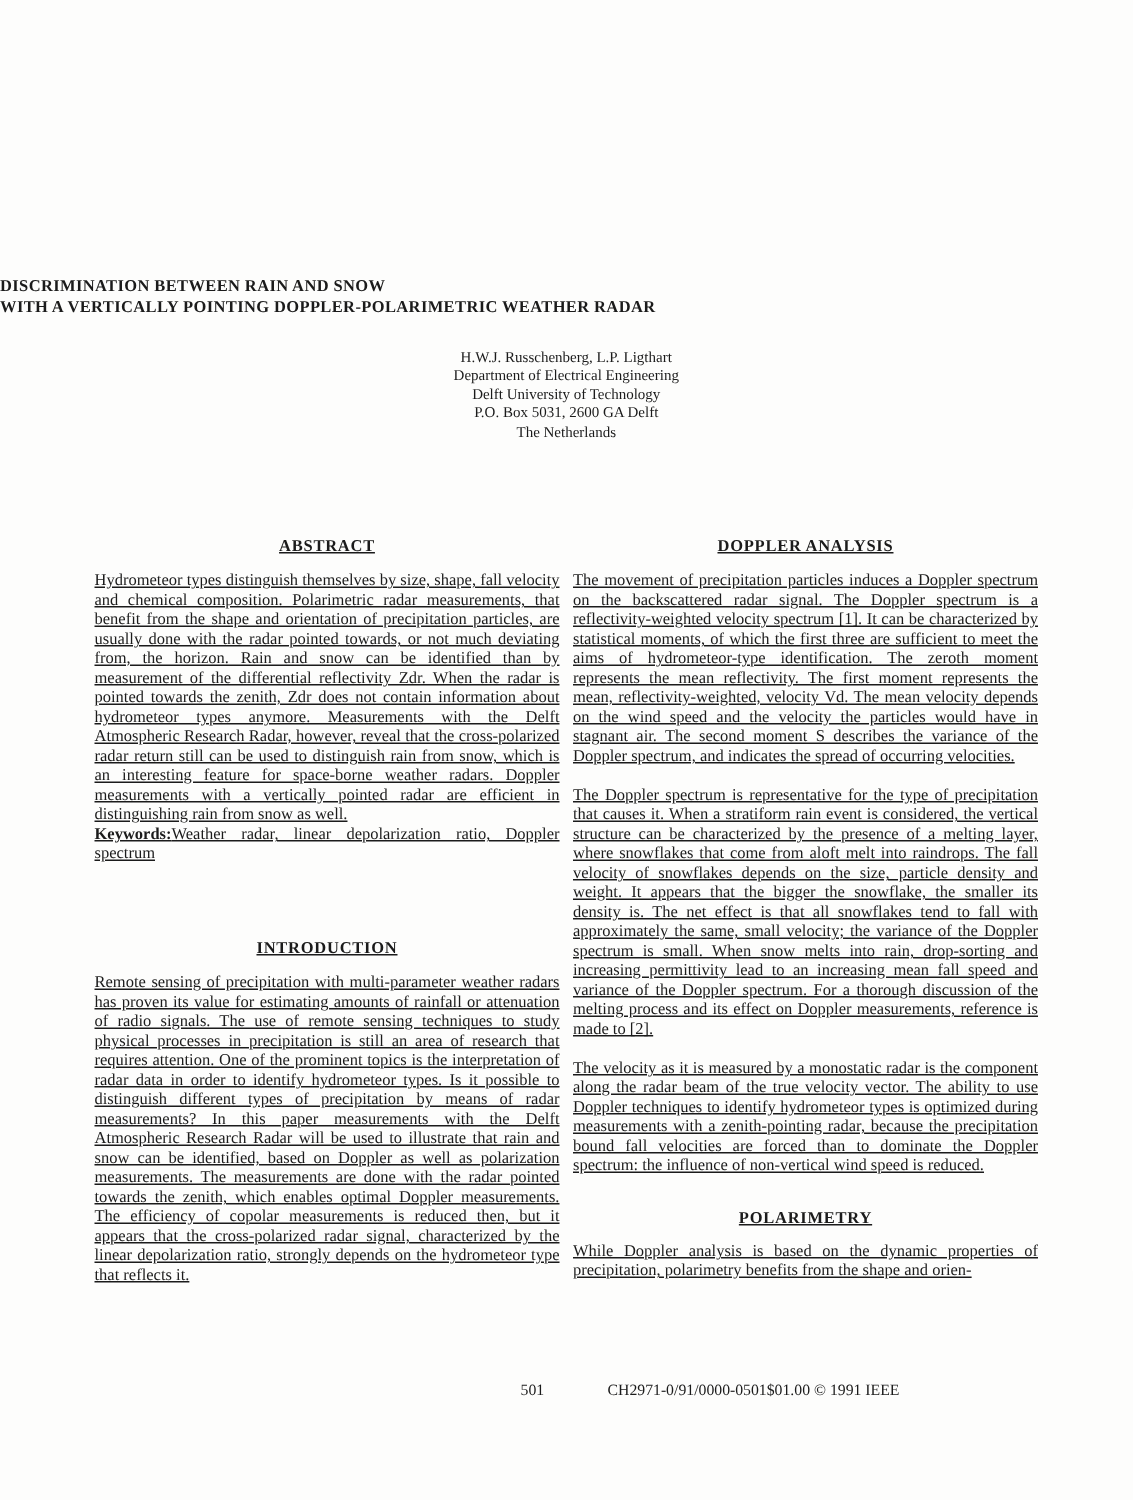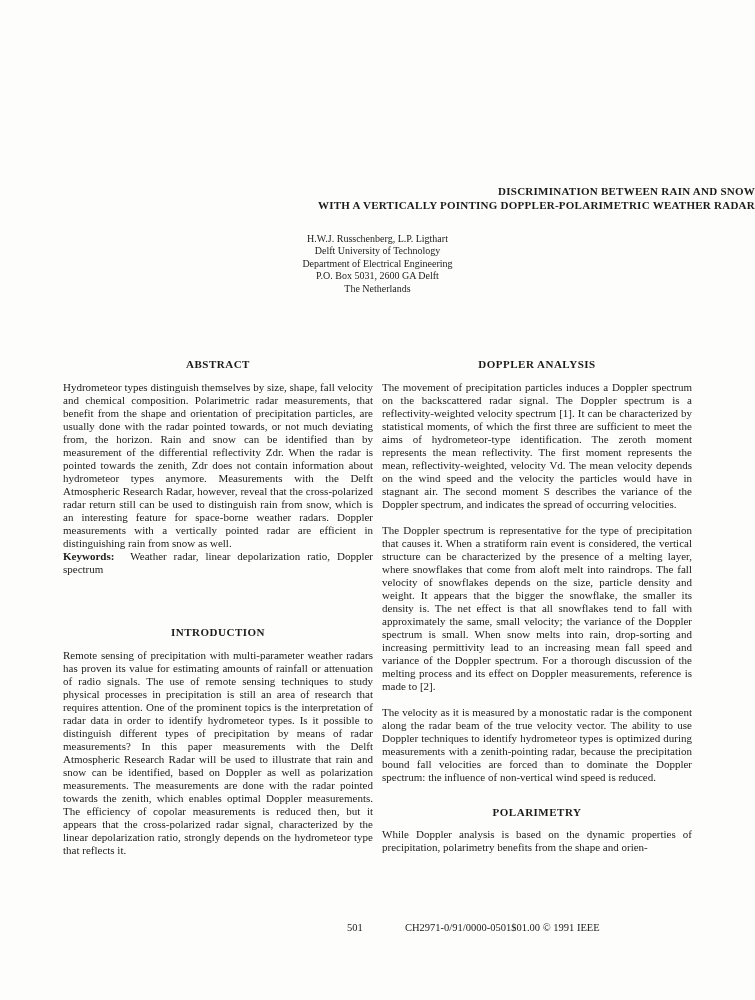--- a/index.html
+++ b/index.html
@@ -22,7 +22,7 @@
     top: 185px;
     left: 0;
     width: 755px;
-    text-align: right;
+    text-align: left;
     font-weight: bold;
     font-size: 11px;
     line-height: 13.5px;

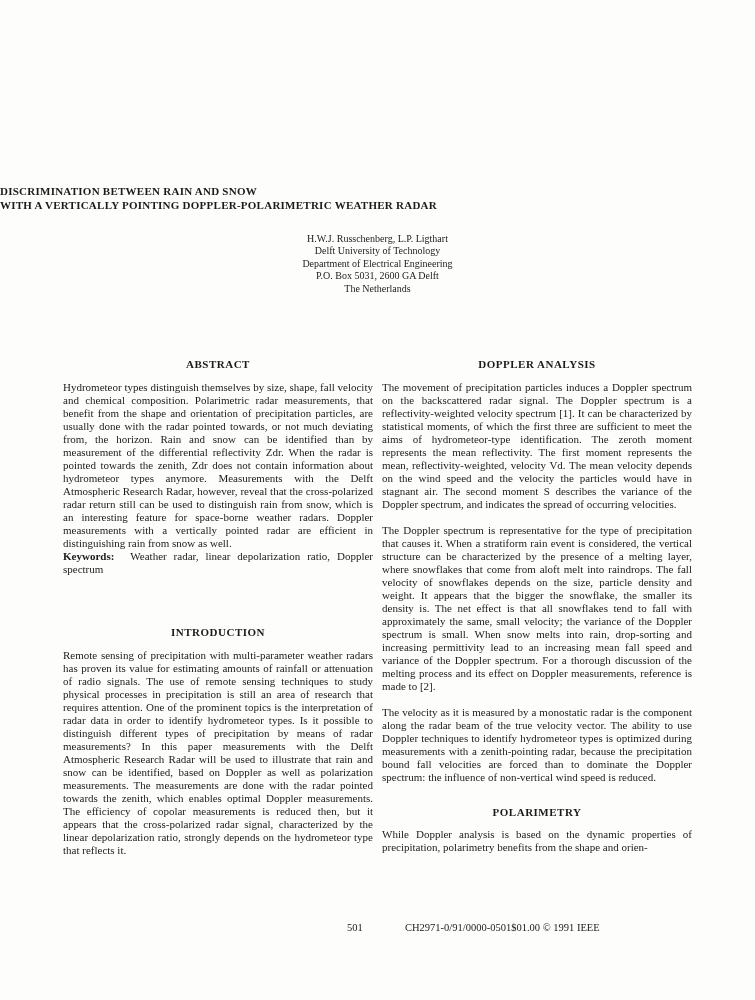--- a/index.html
+++ b/index.html
@@ -110,8 +110,8 @@
 
   <div class="author-block">
     <div>H.W.J. Russchenberg, L.P. Ligthart</div>
+    <div>Department of Electrical Engineering</div>
     <div>Delft University of Technology</div>
-    <div>Department of Electrical Engineering</div>
     <div>P.O. Box 5031, 2600 GA Delft</div>
     <div>The Netherlands</div>
   </div>

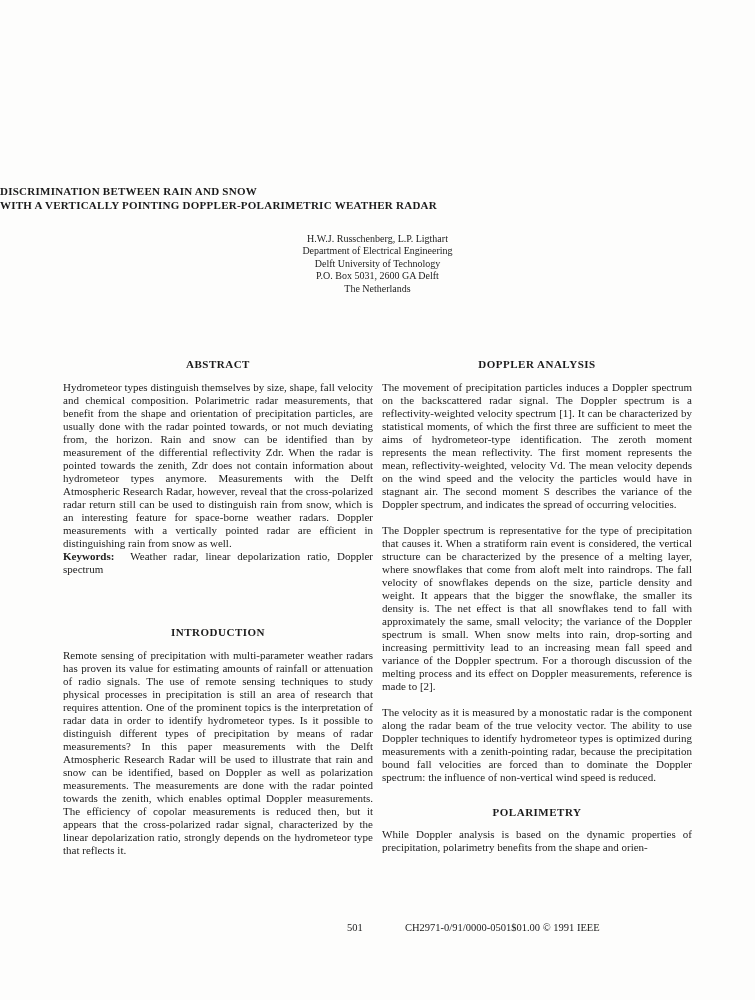--- a/index.html
+++ b/index.html
@@ -48,6 +48,7 @@
     gap: 9px;
     font-size: 11px;
     line-height: 13px;
+    text-decoration: underline;
   }
   .col {
     width: 310px;

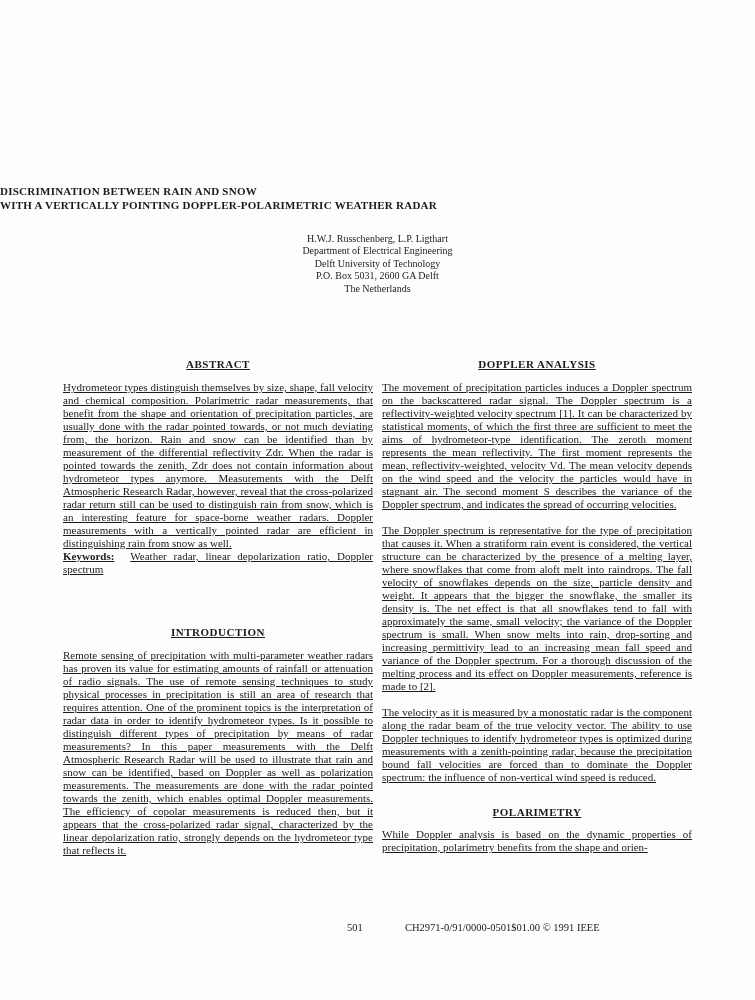--- a/index.html
+++ b/index.html
@@ -67,7 +67,7 @@
   }
   .kw-label {
     font-weight: bold;
-    margin-right: 16px;
+    margin-right: 0;
   }
   .intro-heading {
     margin-top: 50px;

